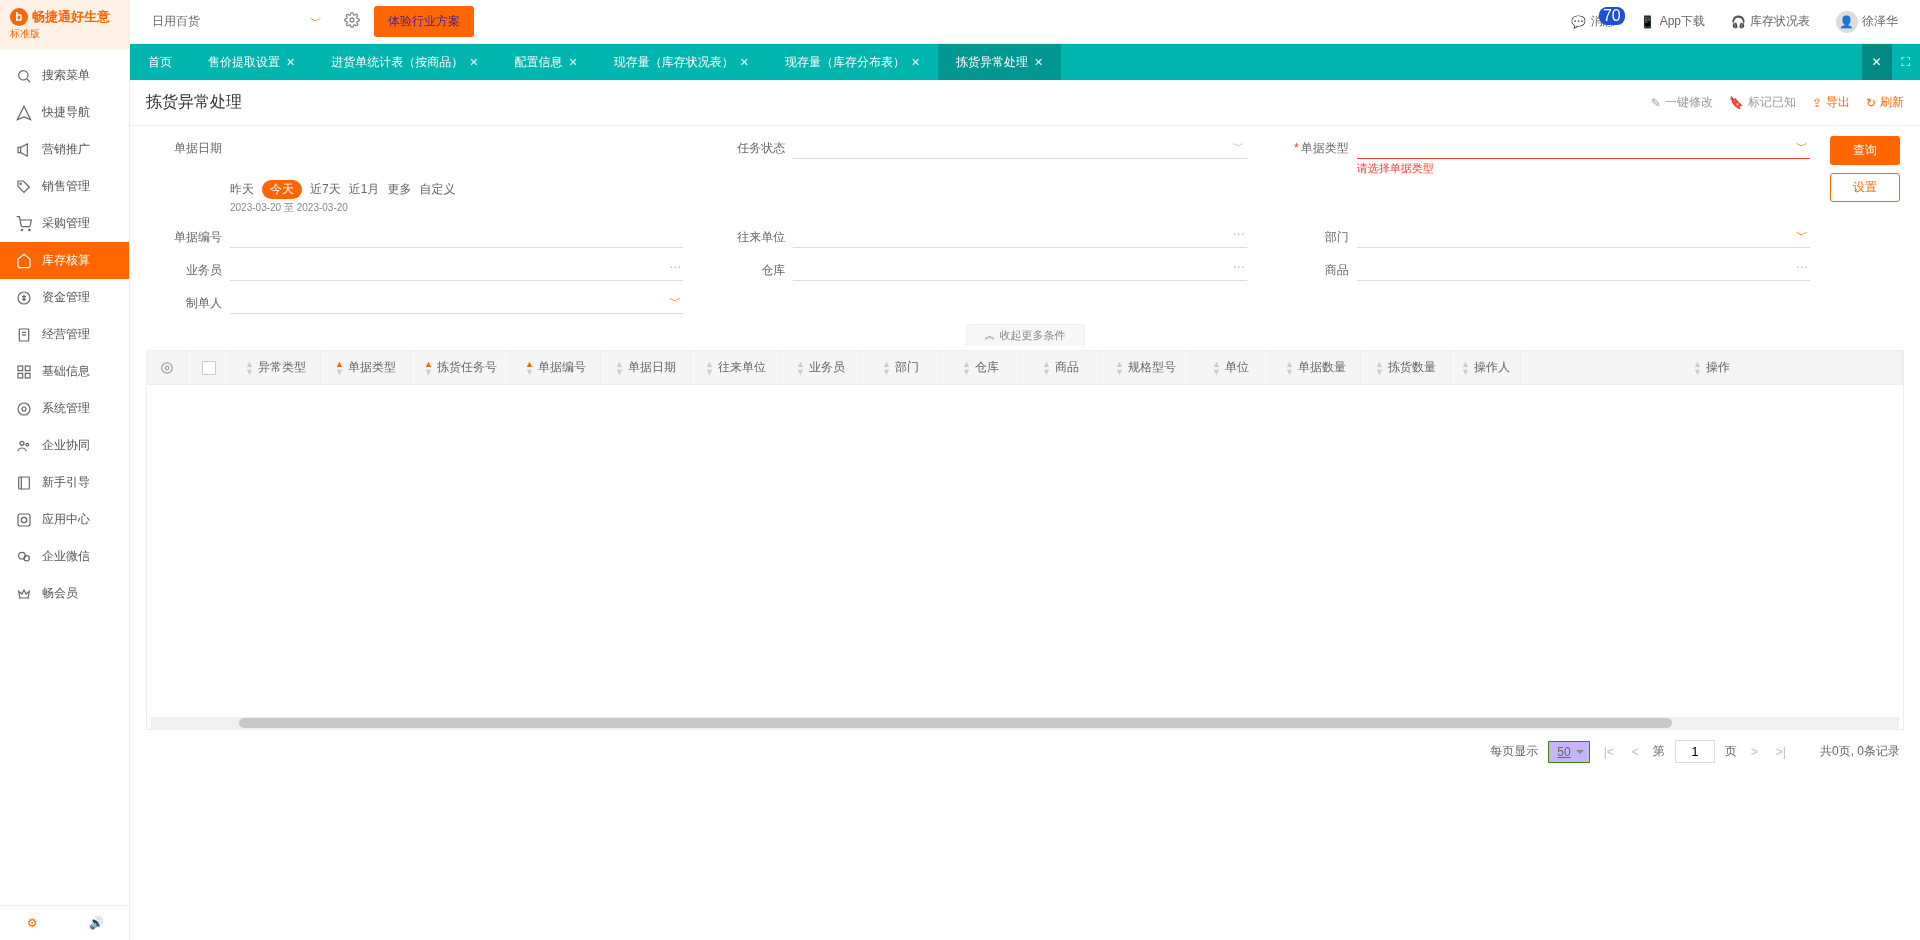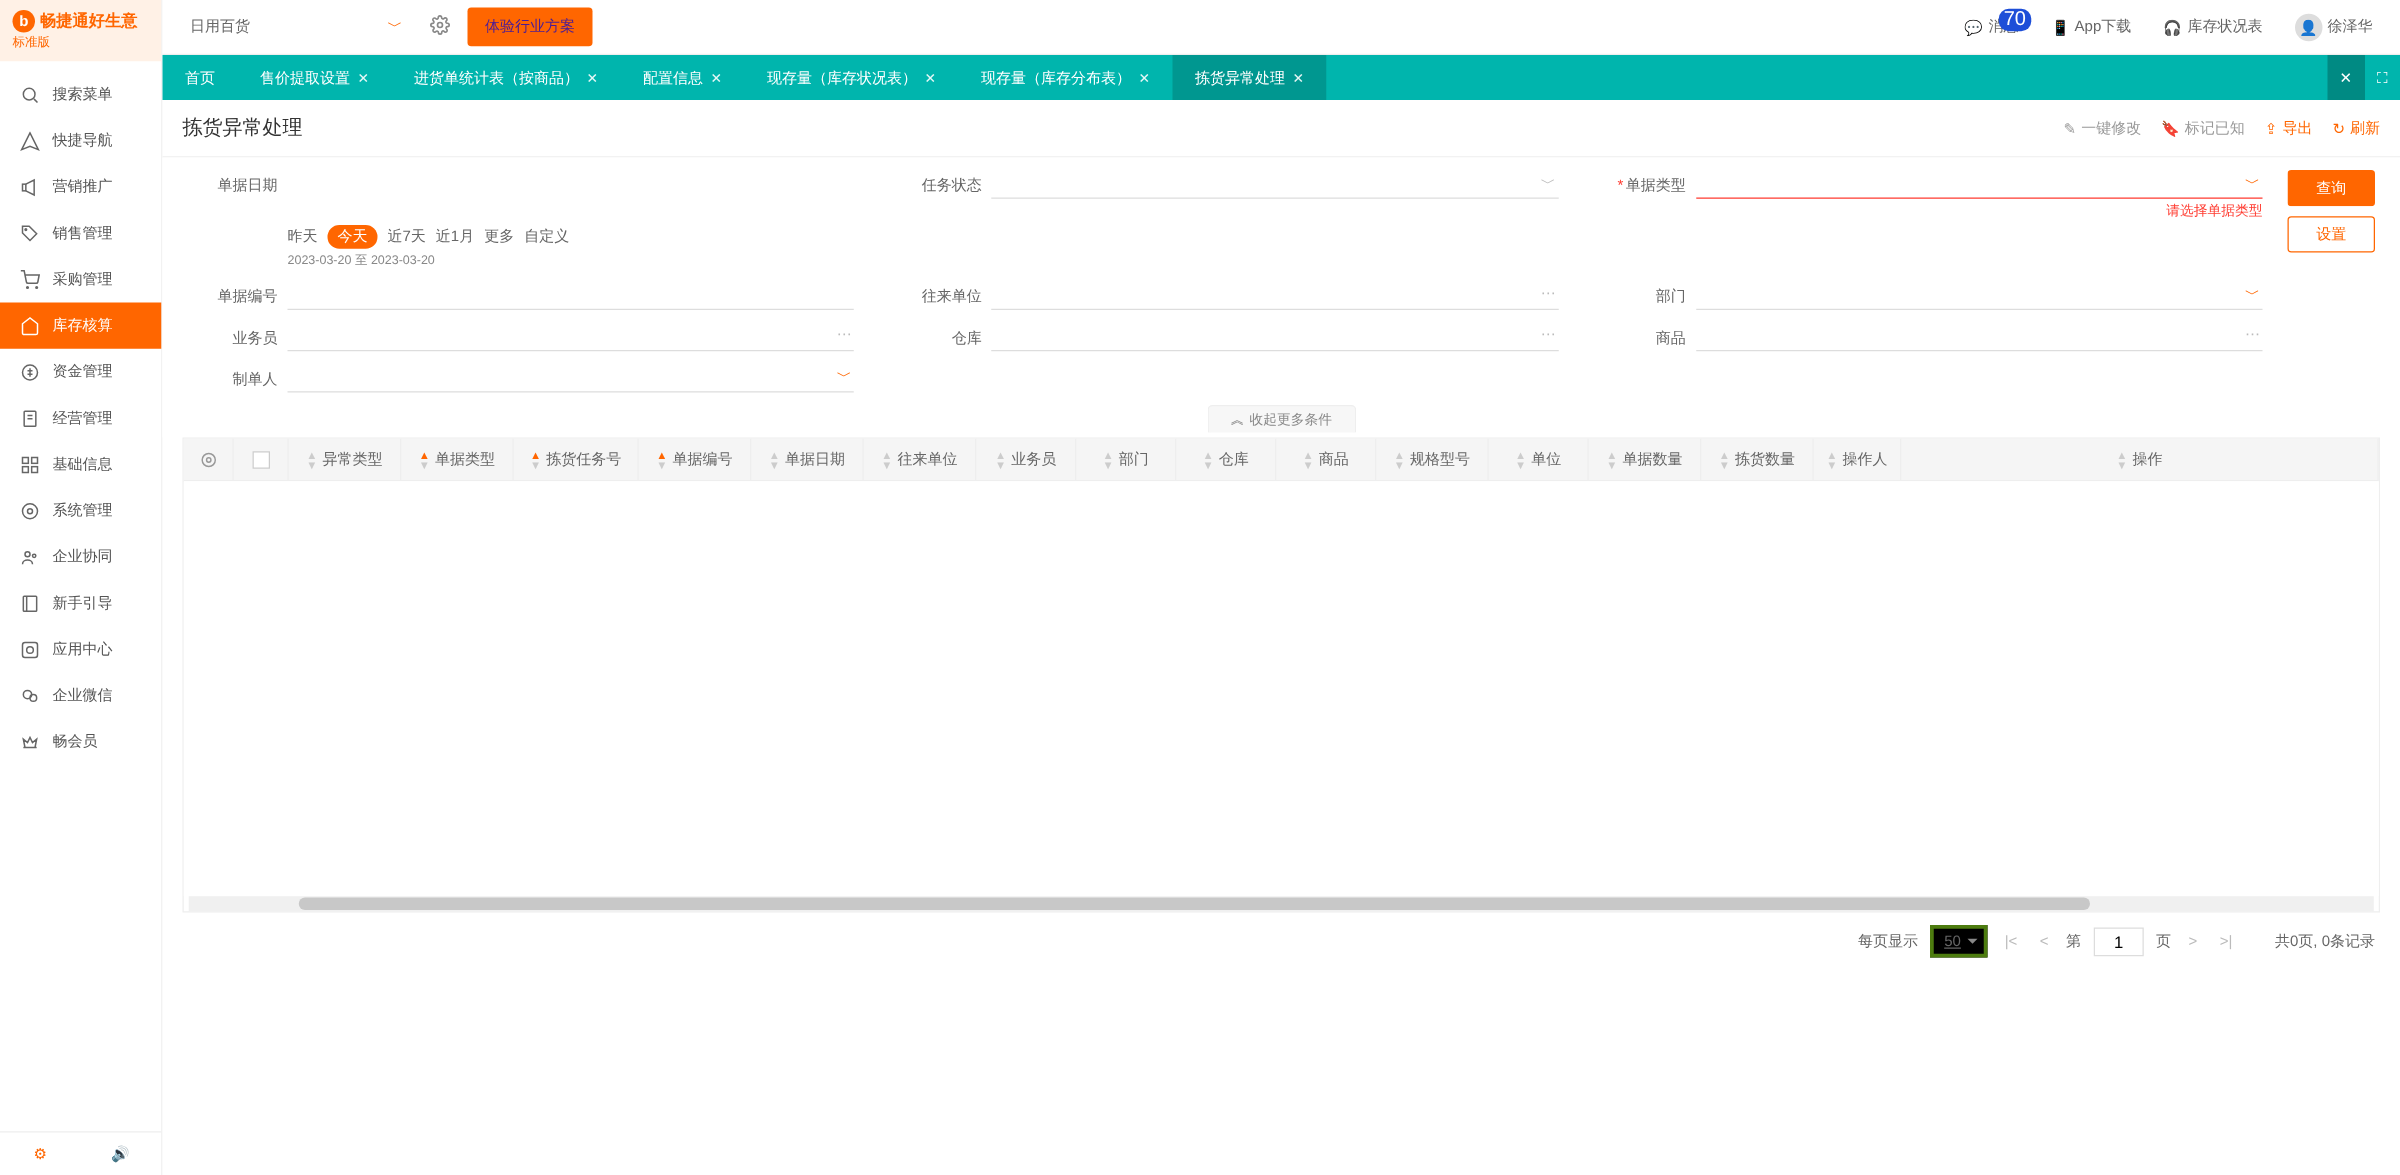--- a/index.html
+++ b/index.html
@@ -68,7 +68,7 @@
 .date-tag { color: #666; cursor: pointer; font-size: 12px; margin-top: 44px; }
 .date-tag.active { background: #ff6600; color: #fff; border-radius: 10px; padding: 1px 8px; }
 .date-range { color: #888; font-size: 10px; margin-top: 2px; }
-.f-error { color: #ff3b30; font-size: 11px; margin-top: 2px; text-align: right; }
+.f-error { color: #ff3b30; font-size: 11px; margin-top: 2px; }
 .filters-right { display: flex; flex-direction: column; gap: 8px; width: 70px; }
 .btn-small { padding: 5px 0; border-radius: 3px; cursor: pointer; font-size: 12px; text-align: center; border: 1px solid transparent; }
 .btn-primary { background: #ff6600; color: #fff; }

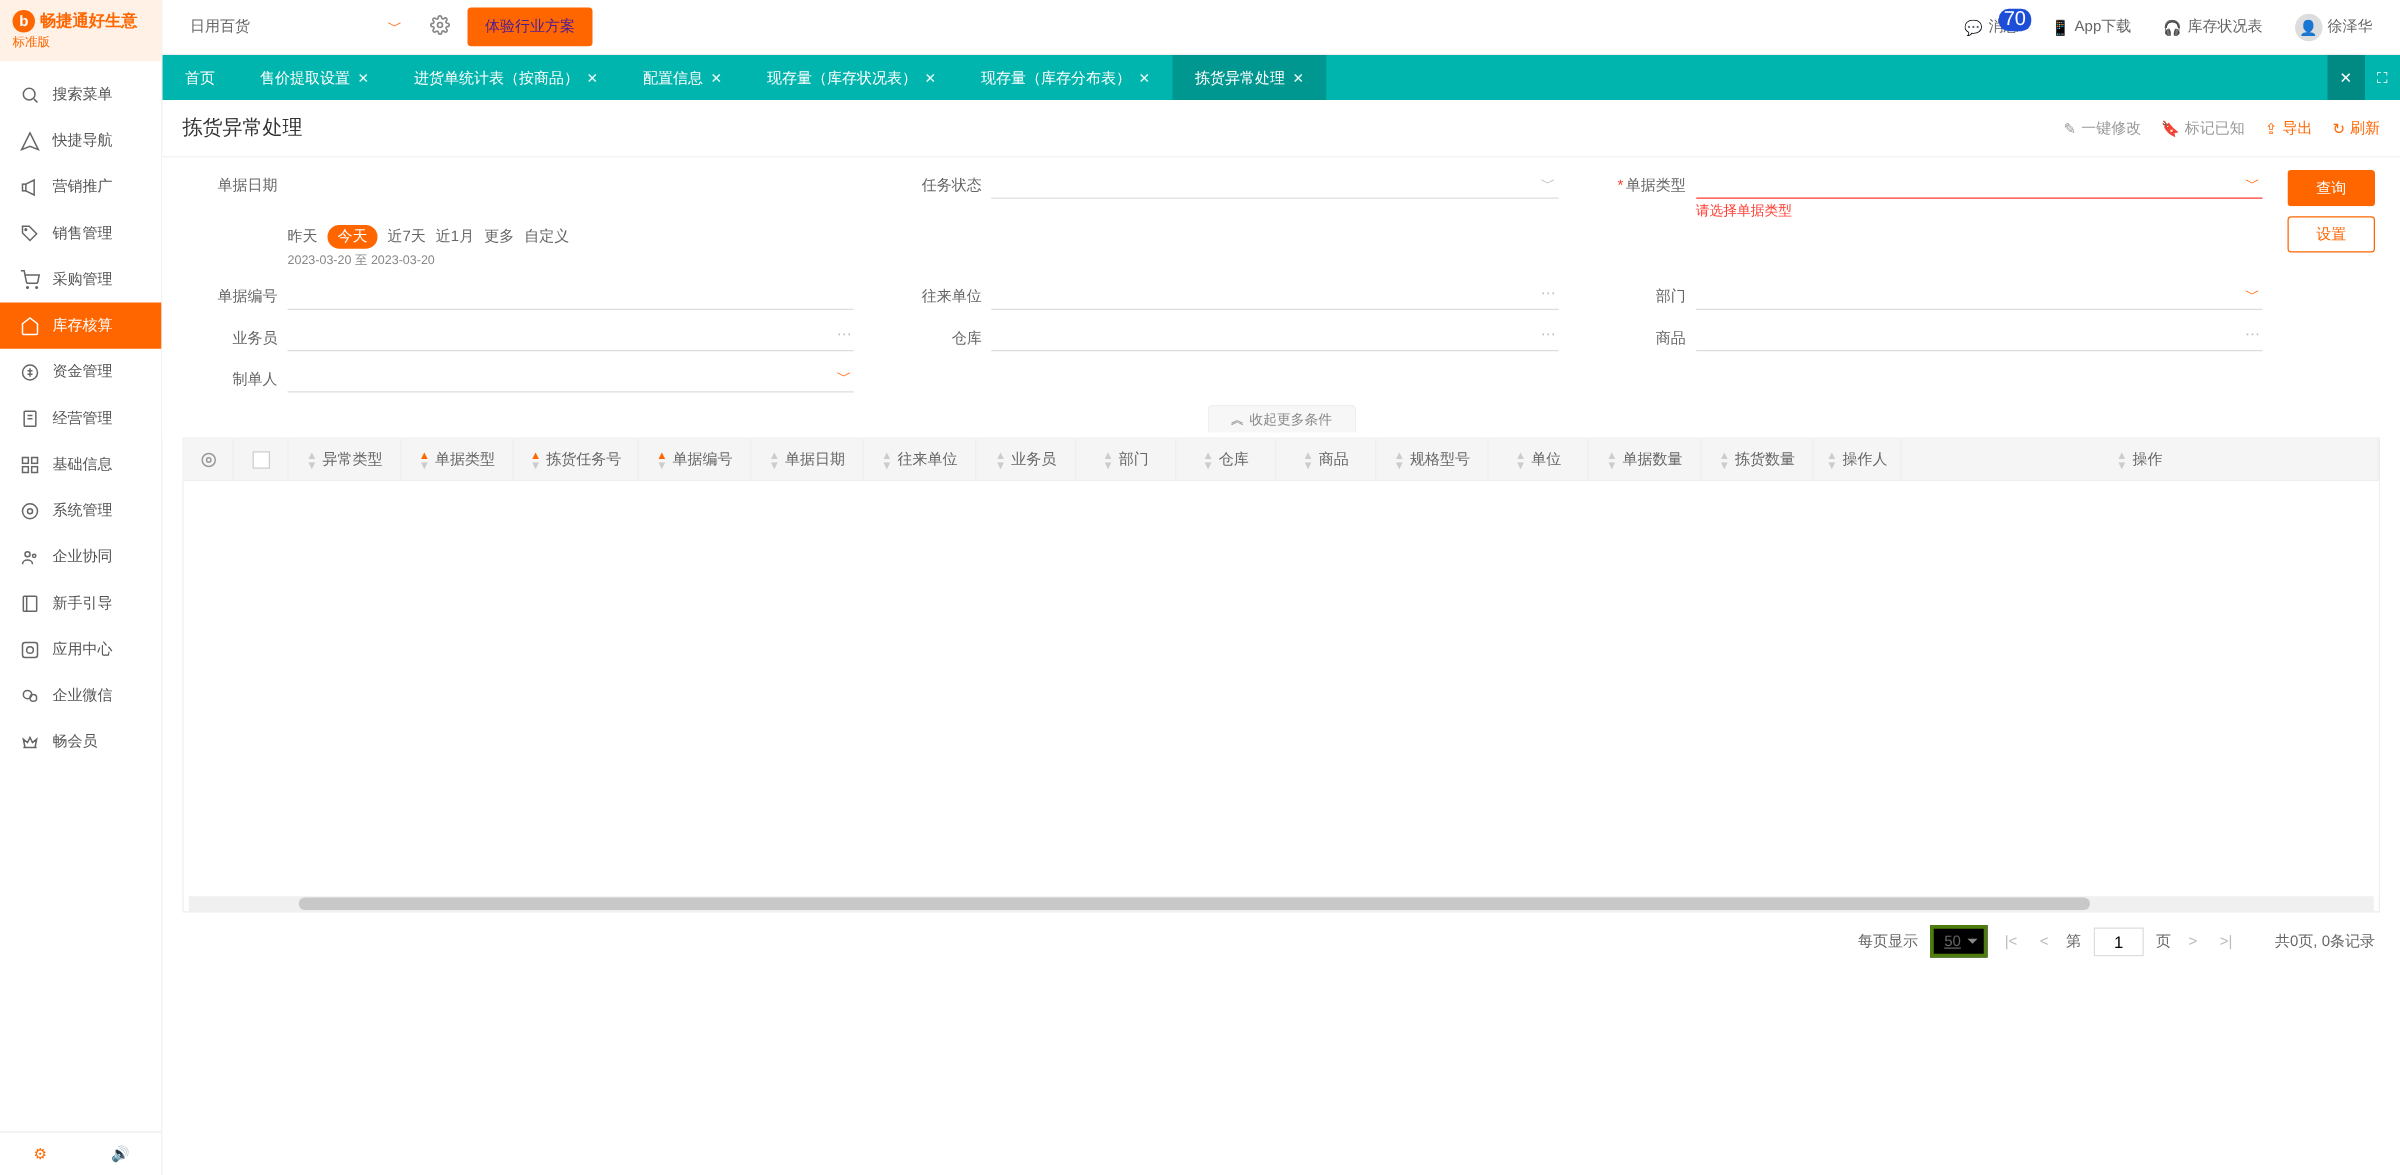--- a/index.html
+++ b/index.html
@@ -92,7 +92,7 @@
 
 
 .pager { display: flex; align-items: center; justify-content: flex-end; gap: 10px; padding: 10px 20px; color: #666; }
-.pager .sel { border: 3px solid #4d7c0f; padding: 3px 18px 3px 8px; position: relative; cursor: pointer; background: #000000; text-decoration: underline; }
+.pager .sel { border: 1px solid #4d7c0f; padding: 3px 18px 3px 8px; position: relative; cursor: pointer; background: #c4b5fd; text-decoration: underline; }
 .pager .sel::after { content: ""; position: absolute; right: 5px; top: 8px; border: 4px solid transparent; border-top-color: #888; }
 .pager .nav-b { color: #bbb; cursor: pointer; padding: 0 4px; }
 .pager input { width: 40px; border: 1px solid #ddd; text-align: center; padding: 3px 2px; }

